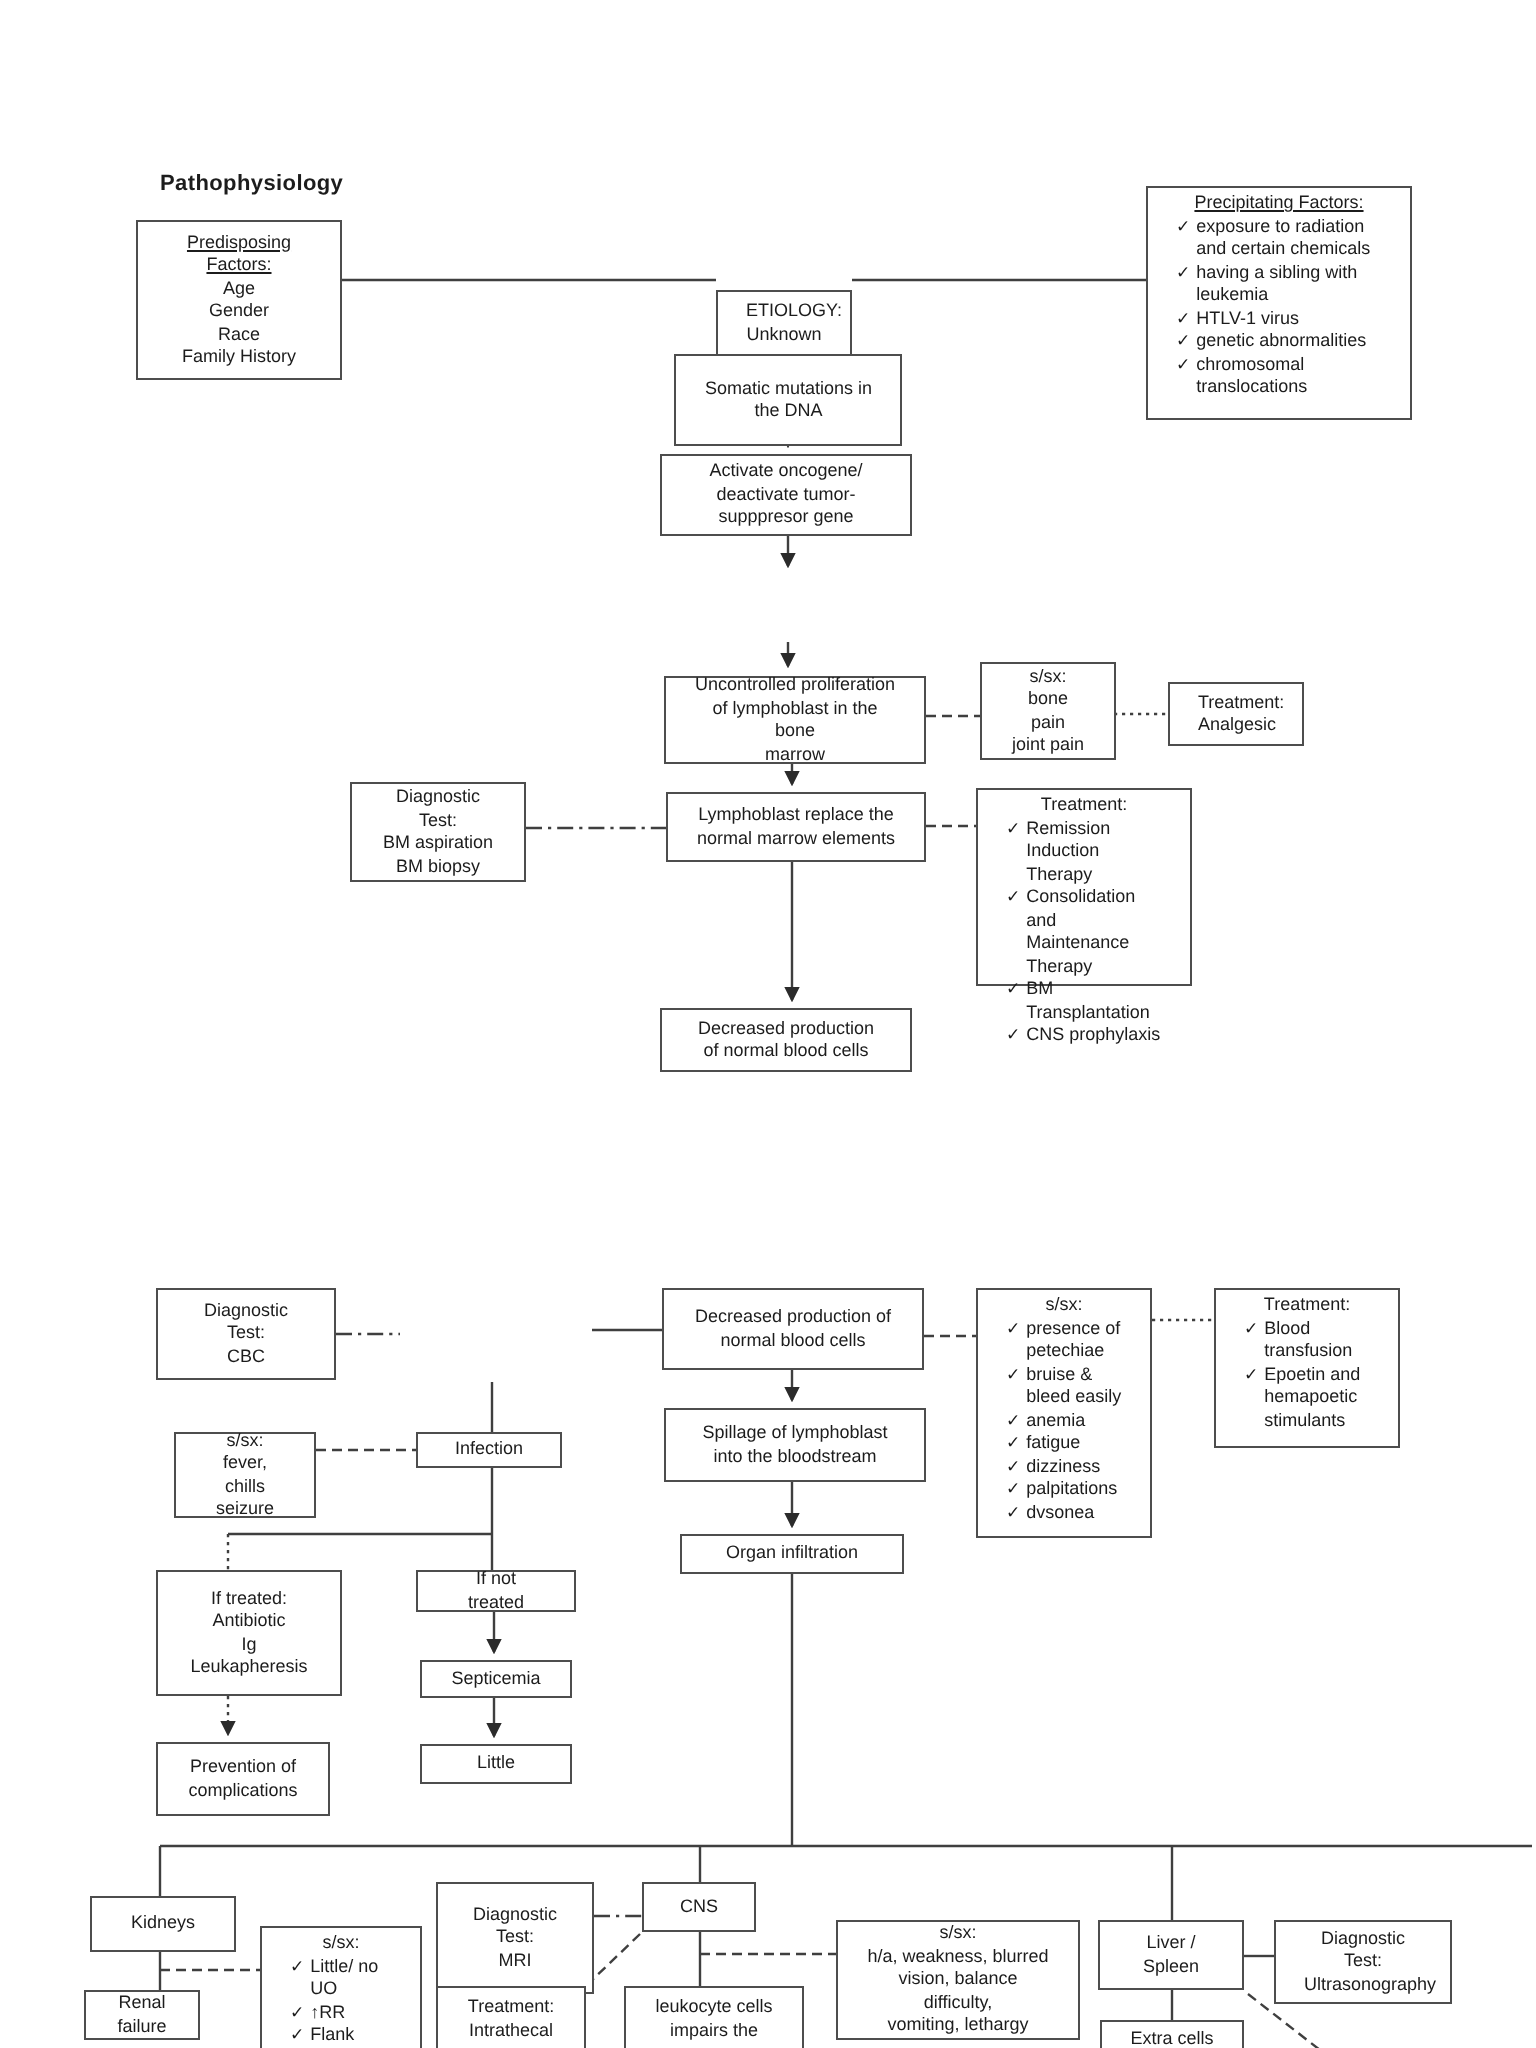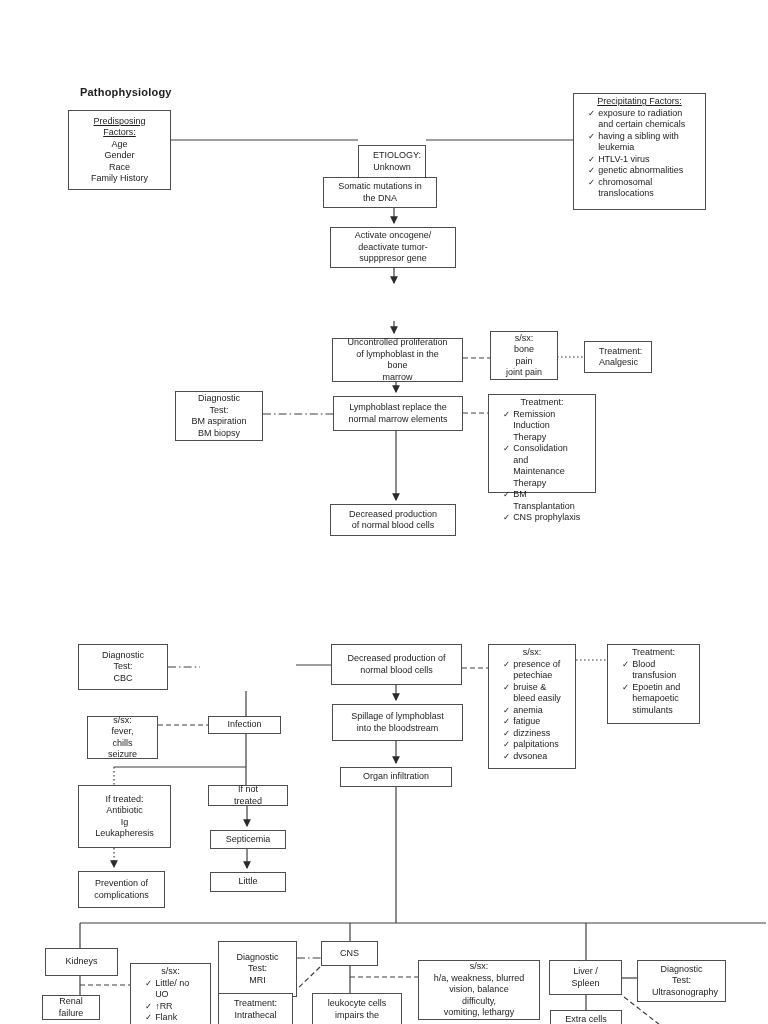--- a/index.html
+++ b/index.html
@@ -120,7 +120,7 @@
       </div>
   </div>
 
-  <div class="box" style="left:323px;top:177px;width:114px;height:31px;">
+  <div class="box" style="left:337px;top:177px;width:114px;height:46px;align-items:flex-end;">
     <div class="txt">Somatic mutations in
 the DNA</div>
   </div>

